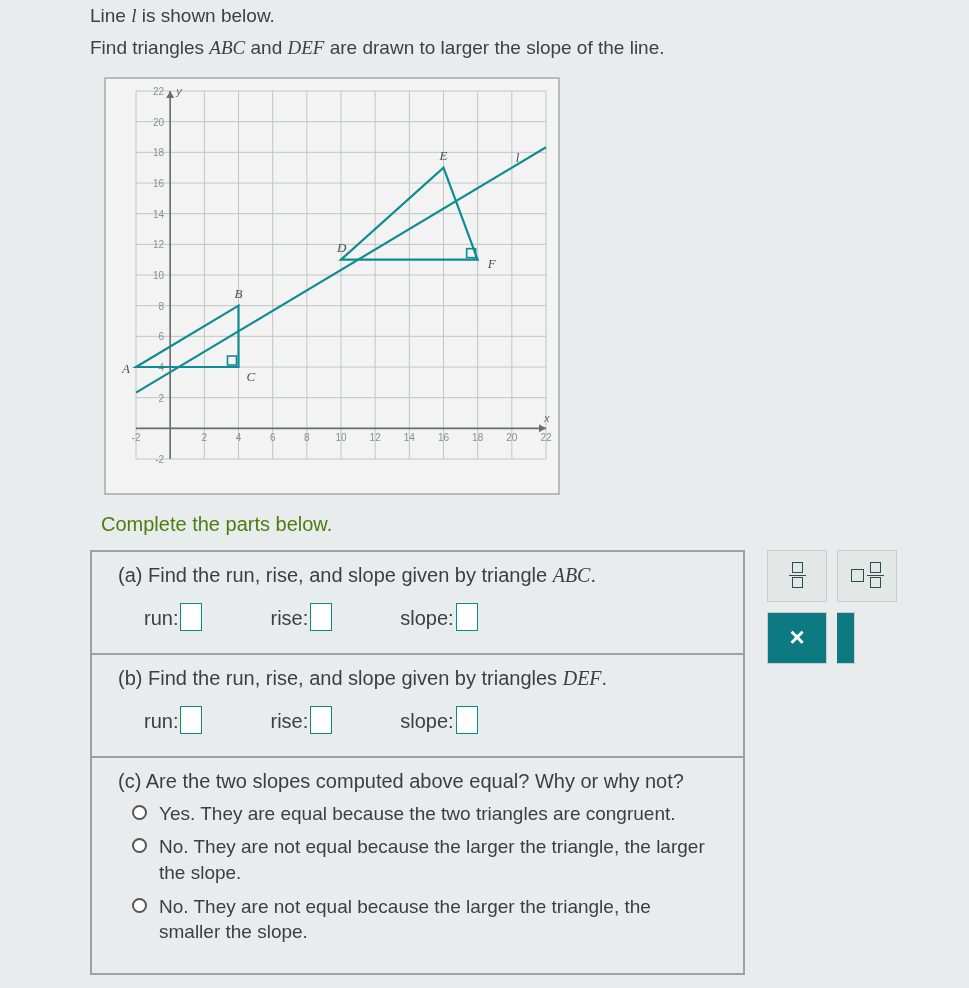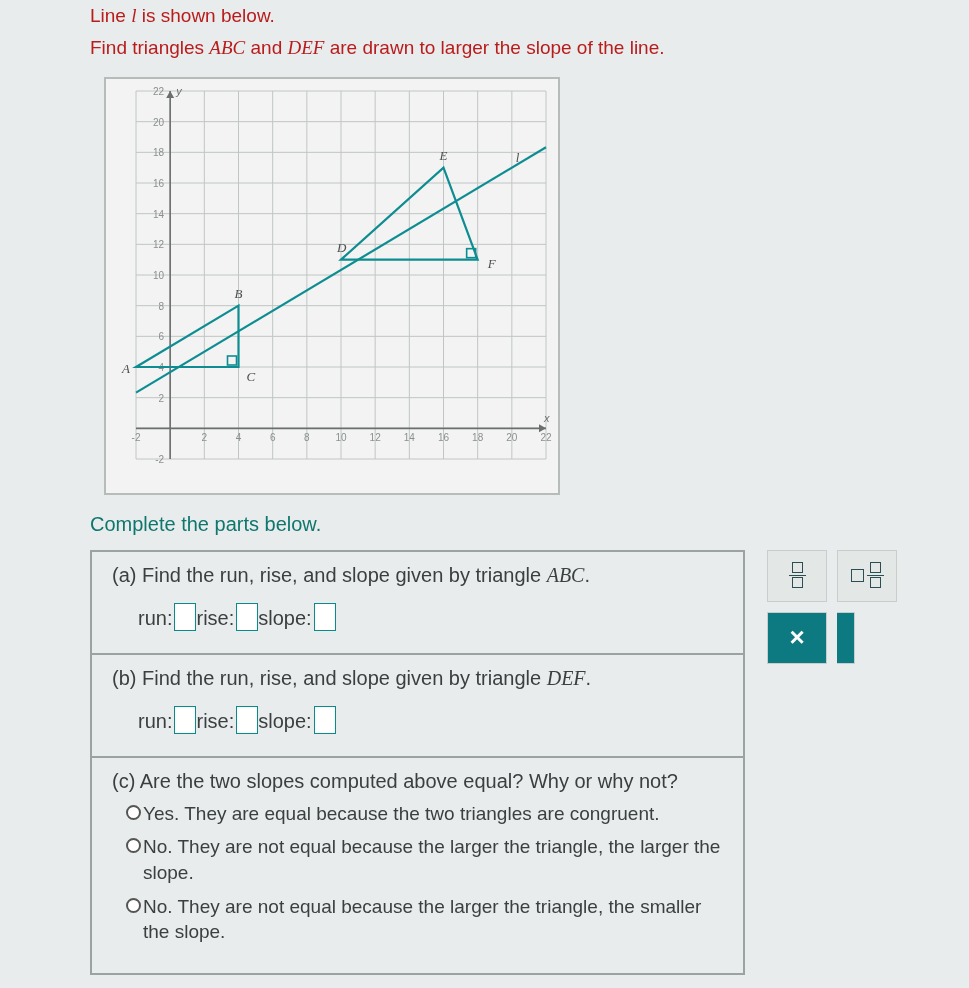--- a/index.html
+++ b/index.html
@@ -16,7 +16,7 @@
   .page {
     padding: 0 20px 10px 90px;
   }
-  .intro { font-size: 19px; line-height: 1.7; color: #b91c1c; }
+  .intro { font-size: 19px; line-height: 1.7; color: #404040; }
   .intro .ital { font-style: italic; font-family: "Georgia", serif; }
   .chart-wrap { margin: 12px 0 18px 14px; }
   .chart-border { border: 2px solid #b7bcbb; display:inline-block; background:#f2f3f2;}

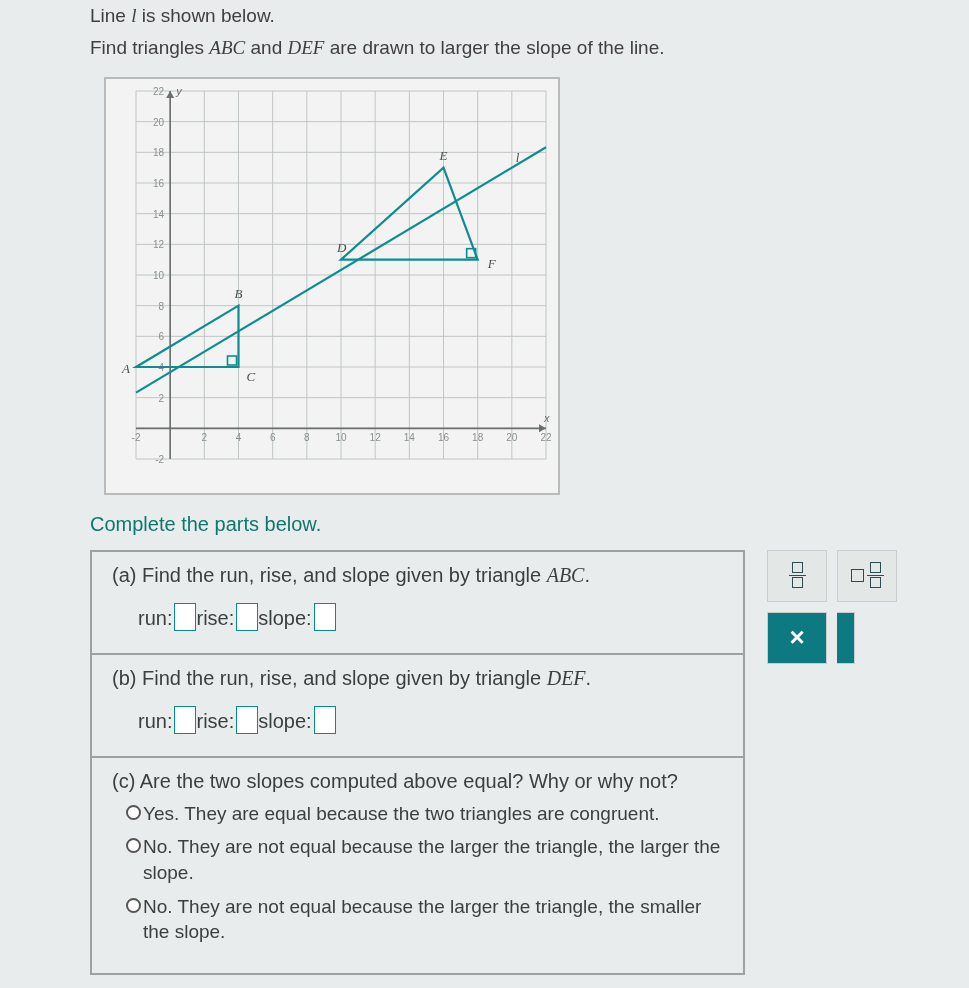--- a/index.html
+++ b/index.html
@@ -20,7 +20,7 @@
   .intro .ital { font-style: italic; font-family: "Georgia", serif; }
   .chart-wrap { margin: 12px 0 18px 14px; }
   .chart-border { border: 2px solid #b7bcbb; display:inline-block; background:#f2f3f2;}
-  .subhead { font-size: 20px; color: #0f766e; margin: 10px 0 14px 0; }
+  .subhead { font-size: 20px; color: #4d7c0f; margin: 10px 0 14px 11px; }
   .layout { display:flex; gap:22px; align-items:flex-start;}
   .qbox { border: 2px solid #9aa3a2; width: 655px; }
   .section { padding: 12px 20px 20px; border-bottom: 2px solid #9aa3a2; }

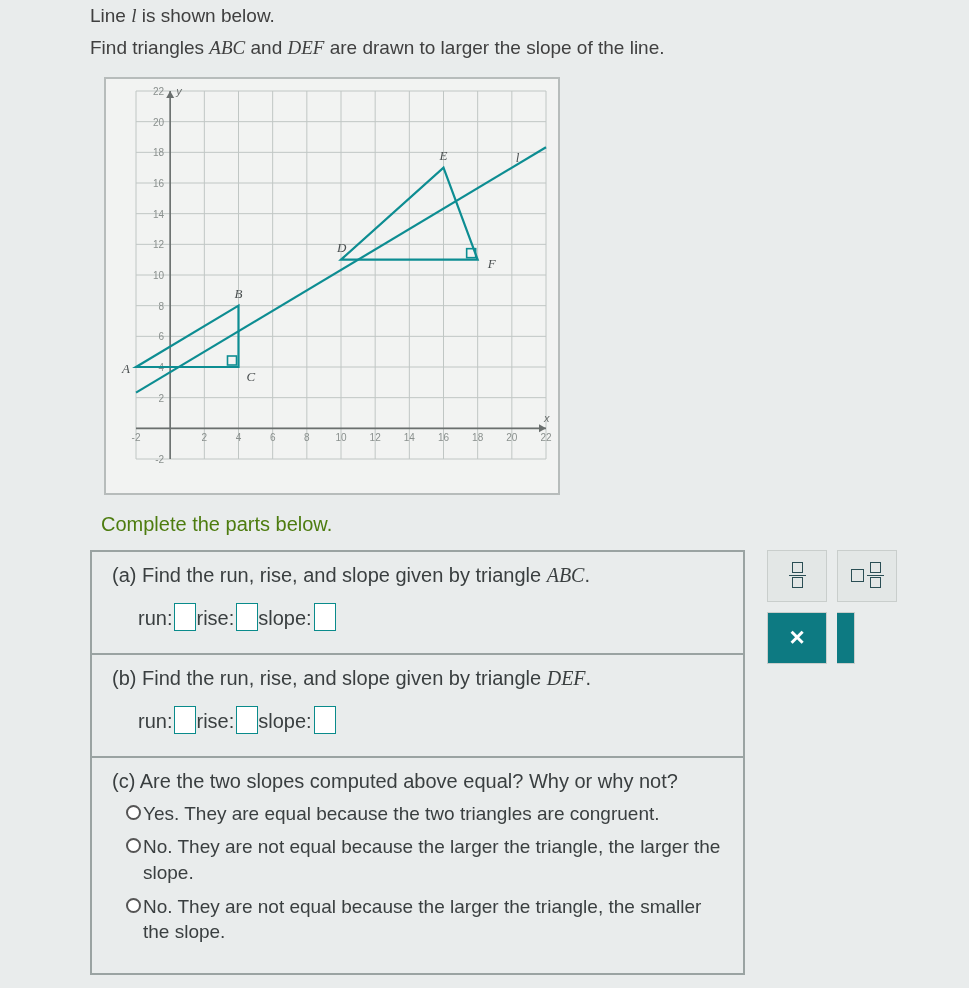--- a/index.html
+++ b/index.html
@@ -23,7 +23,7 @@
   .subhead { font-size: 20px; color: #4d7c0f; margin: 10px 0 14px 11px; }
   .layout { display:flex; gap:22px; align-items:flex-start;}
   .qbox { border: 2px solid #9aa3a2; width: 655px; }
-  .section { padding: 12px 20px 20px; border-bottom: 2px solid #9aa3a2; }
+  .section { padding: 12px 26px 20px; border-bottom: 2px solid #9aa3a2; }
   .section:last-child { border-bottom: none; }
   .qtext { font-size: 20px; }
   .qtext .ital { font-style: italic; font-family: "Georgia", serif; }

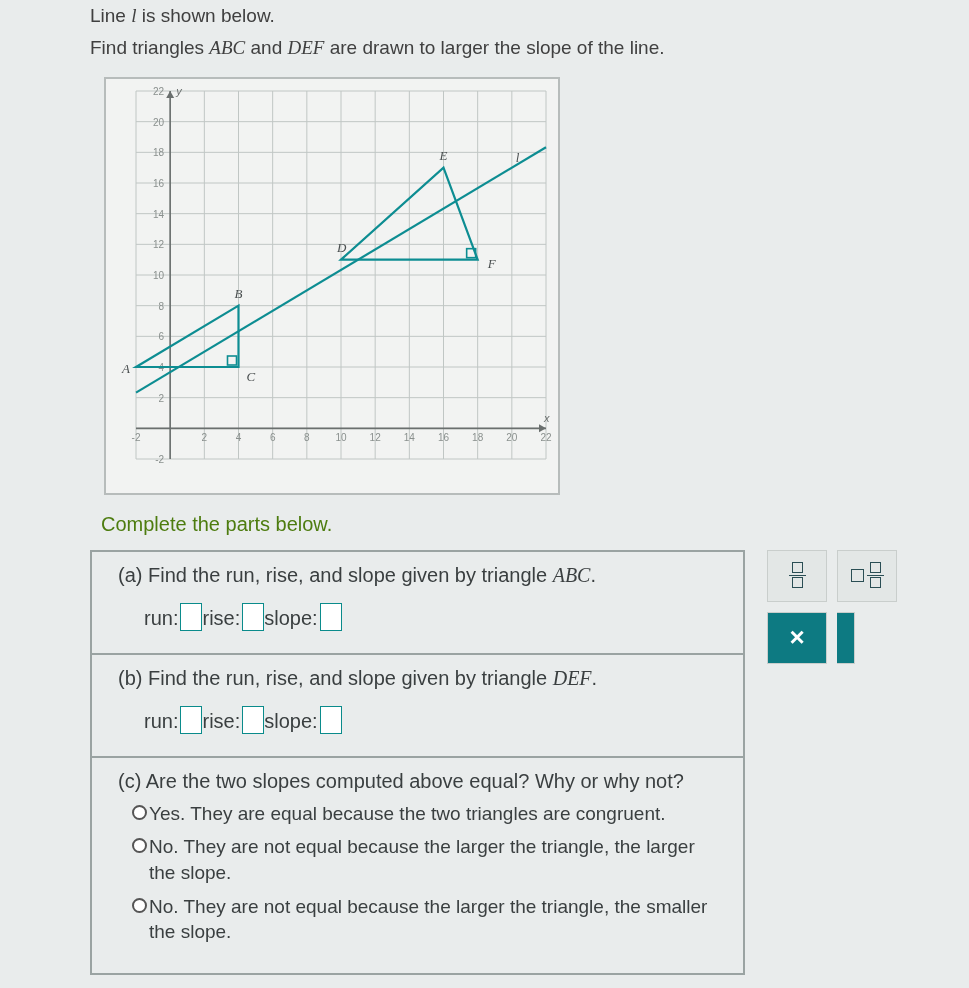--- a/index.html
+++ b/index.html
@@ -27,7 +27,7 @@
   .section:last-child { border-bottom: none; }
   .qtext { font-size: 20px; }
   .qtext .ital { font-style: italic; font-family: "Georgia", serif; }
-  .row-inputs { margin: 16px 0 2px 26px; font-size: 20px; display:flex; }
+  .row-inputs { margin: 16px 0 2px 26px; font-size: 20px; display:flex; gap:68px; }
   .slot { display:inline-block; width:22px; height:28px; border:1.5px solid #0a8b8b; vertical-align:-6px; margin-left:2px; background:#fff;}
   .opt { display:flex; align-items:flex-start; gap:2px; margin: 8px 0 8px 14px; font-size:19px; line-height:1.35;}
   .radio { flex:0 0 15px; width:15px; height:15px; border:2px solid #555; border-radius:50%; margin-top:4px; background:#fff;}

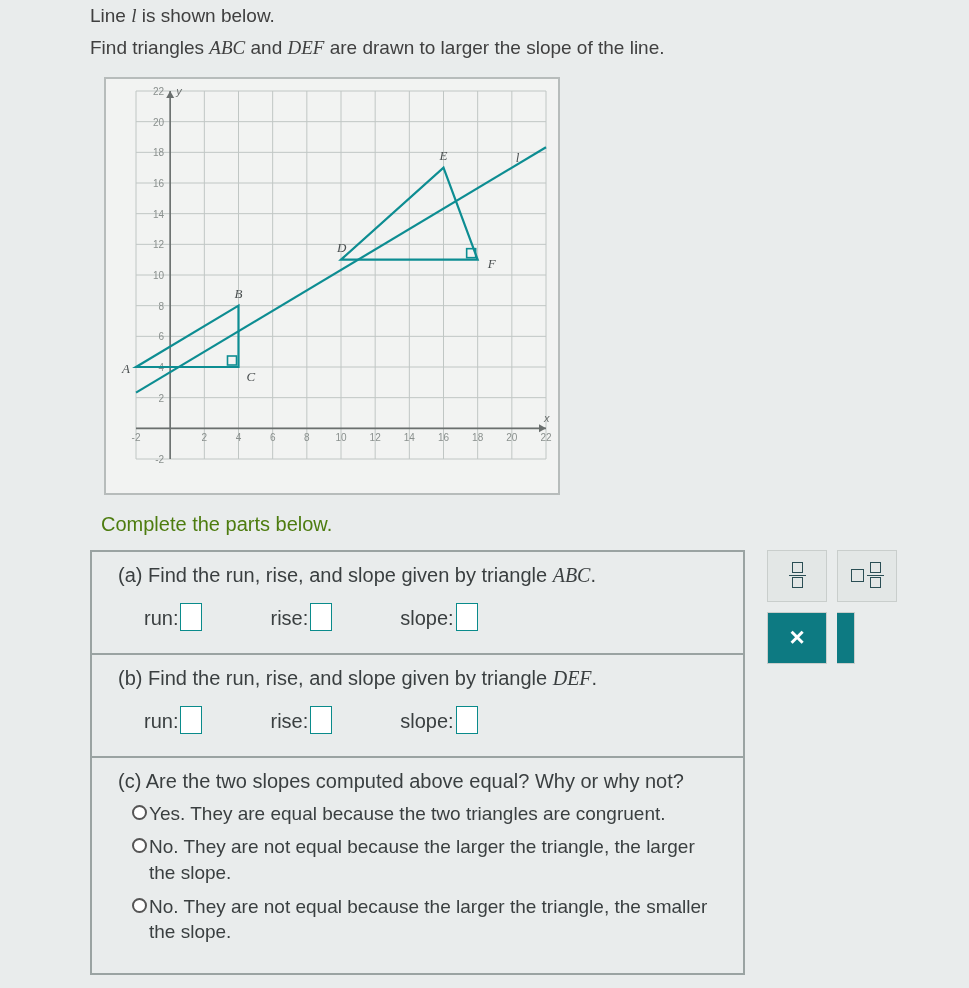--- a/index.html
+++ b/index.html
@@ -147,7 +147,7 @@
 
       <div class="section">
         <div class="qtext">
-          <span>(b) Find the run, rise, and slope given by triangle </span><span class="ital">DEF</span><span>.</span>
+          <span>(b) Find the run, rise, and slope given by triangles </span><span class="ital">DEF</span><span>.</span>
         </div>
         <div class="row-inputs">
           <span><span>run:</span><span class="slot"></span></span>

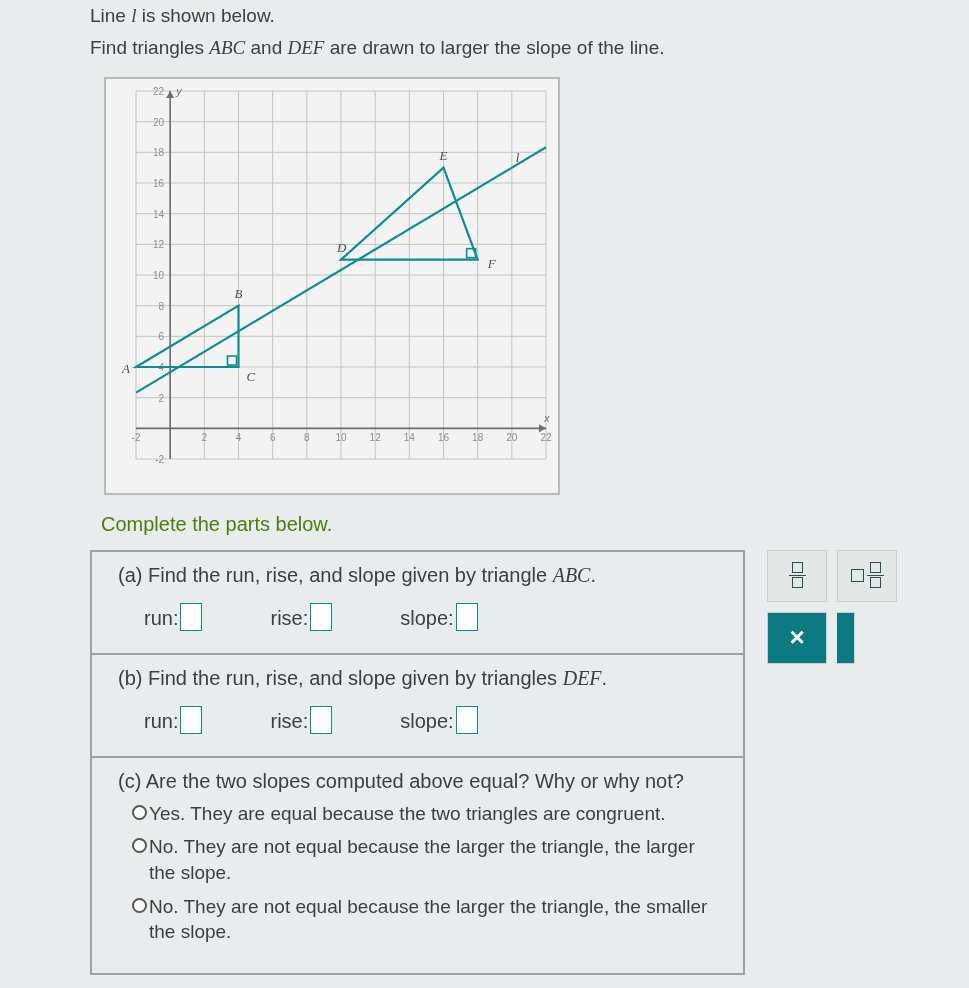--- a/index.html
+++ b/index.html
@@ -29,7 +29,7 @@
   .qtext .ital { font-style: italic; font-family: "Georgia", serif; }
   .row-inputs { margin: 16px 0 2px 26px; font-size: 20px; display:flex; gap:68px; }
   .slot { display:inline-block; width:22px; height:28px; border:1.5px solid #0a8b8b; vertical-align:-6px; margin-left:2px; background:#fff;}
-  .opt { display:flex; align-items:flex-start; gap:2px; margin: 8px 0 8px 14px; font-size:19px; line-height:1.35;}
+  .opt { display:flex; align-items:flex-start; gap:12px; margin: 8px 0 8px 14px; font-size:19px; line-height:1.35;}
   .radio { flex:0 0 15px; width:15px; height:15px; border:2px solid #555; border-radius:50%; margin-top:4px; background:#fff;}
   .radio.filled { box-shadow: inset 0 0 0 3.5px #0a7a8a; border-color:#0a7a8a;}
   .toolpanel { display:flex; flex-direction:column; gap:10px; }

